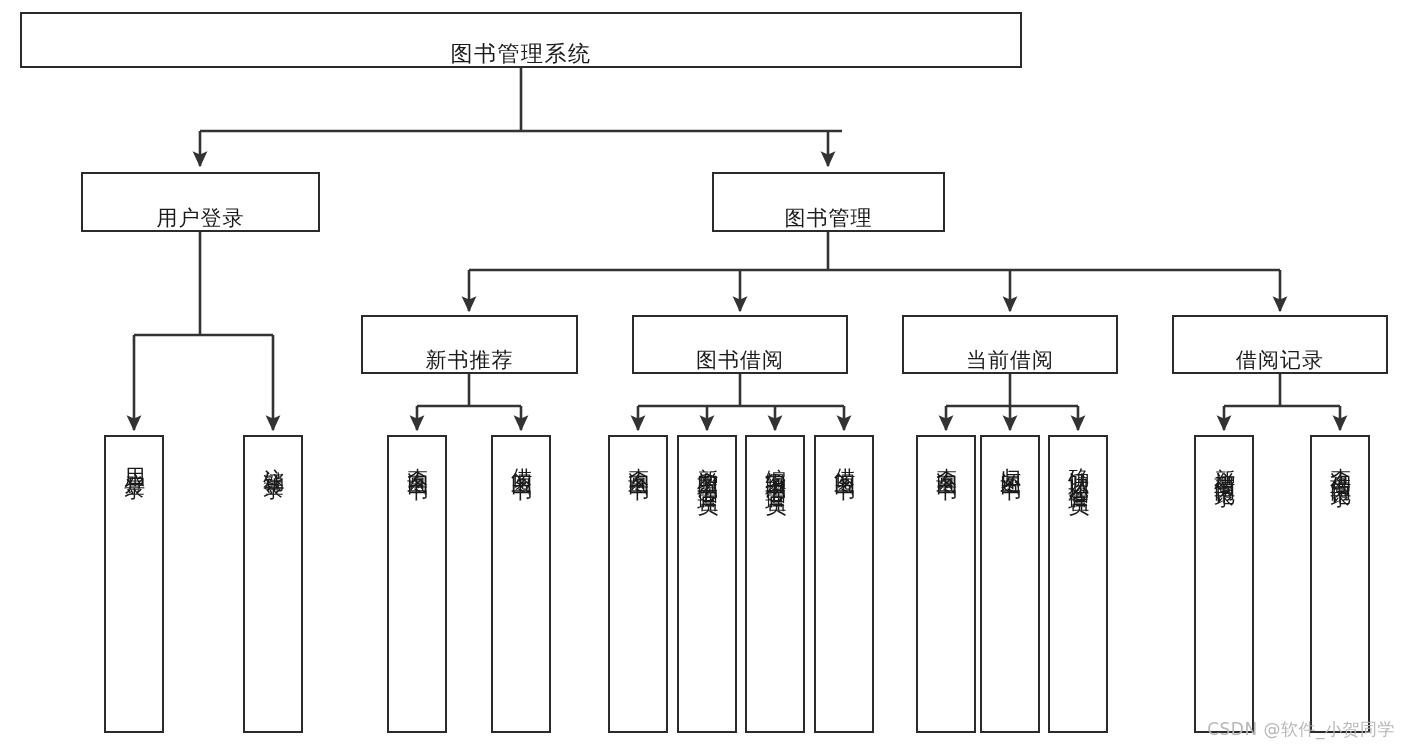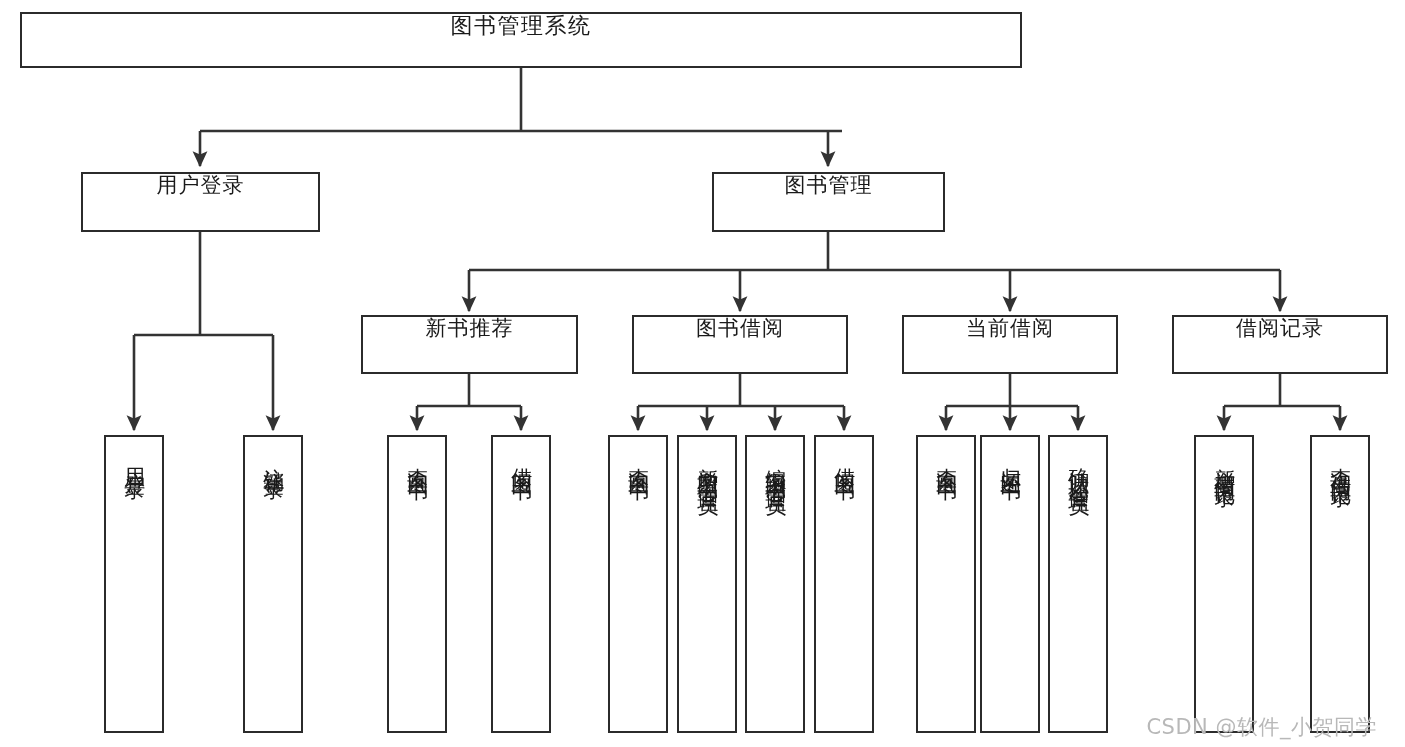--- a/index.html
+++ b/index.html
@@ -31,7 +31,7 @@
     border: 2.5px solid #2b2b2b;
     background: #ffffff;
     display: flex;
-    align-items: flex-start;
+    align-items: flex-end;
     justify-content: center;
     color: #1a1a1a;
   }

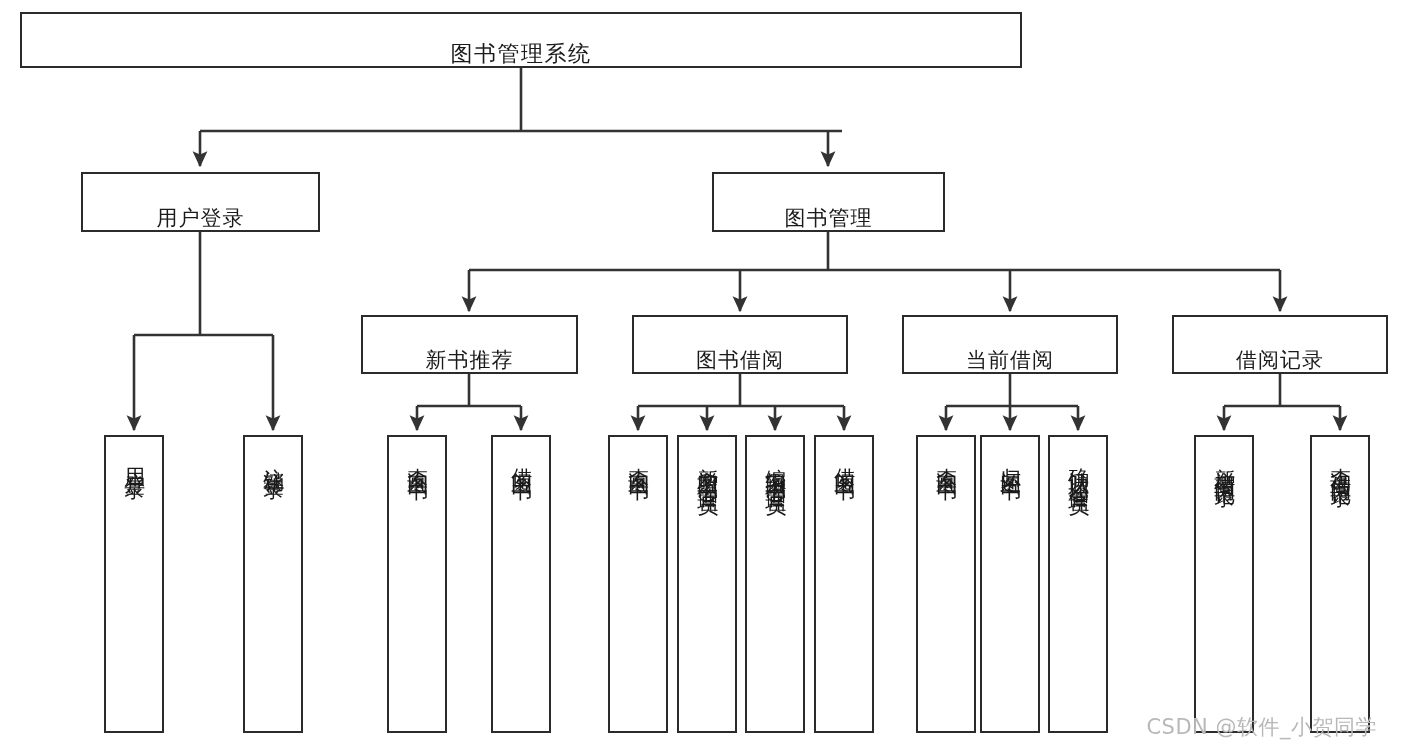--- a/index.html
+++ b/index.html
@@ -62,9 +62,9 @@
   }
   .watermark {
     position: absolute;
-    right: 28px;
+    right: 10px;
     bottom: 6px;
-    font-size: 21px;
+    font-size: 17px;
     color: #b8b8b8;
     letter-spacing: 0.5px;
     white-space: nowrap;

